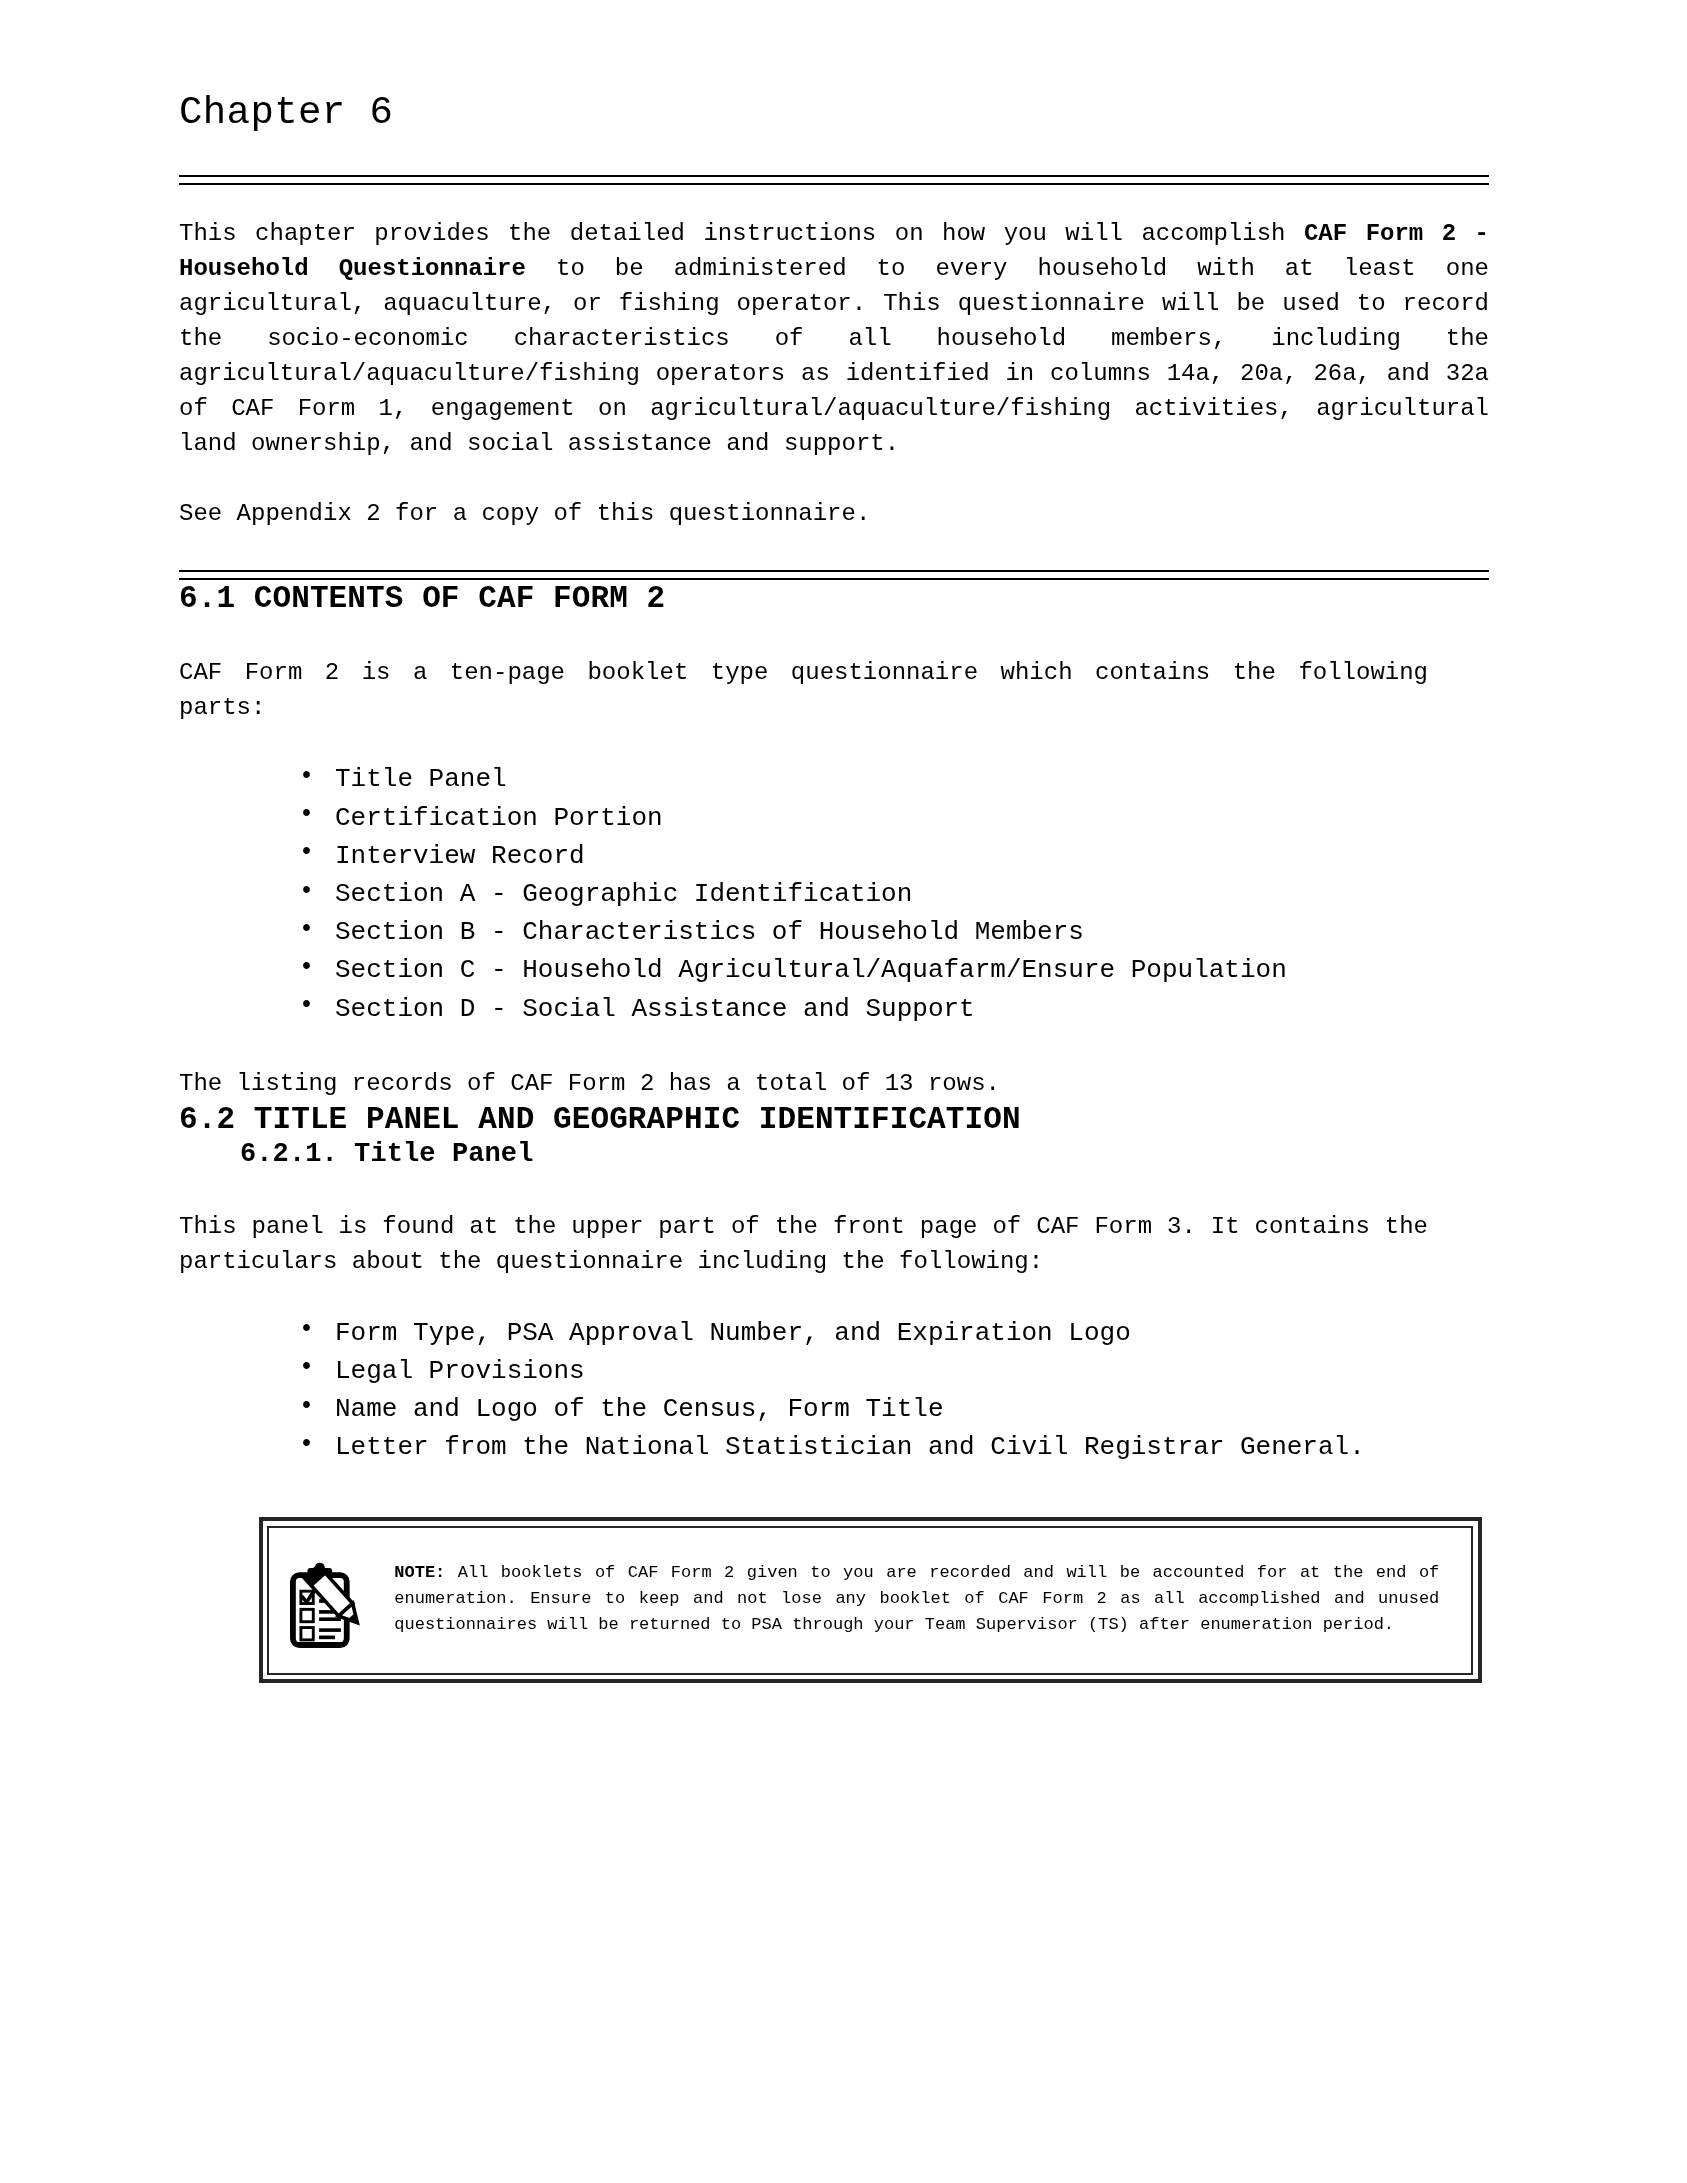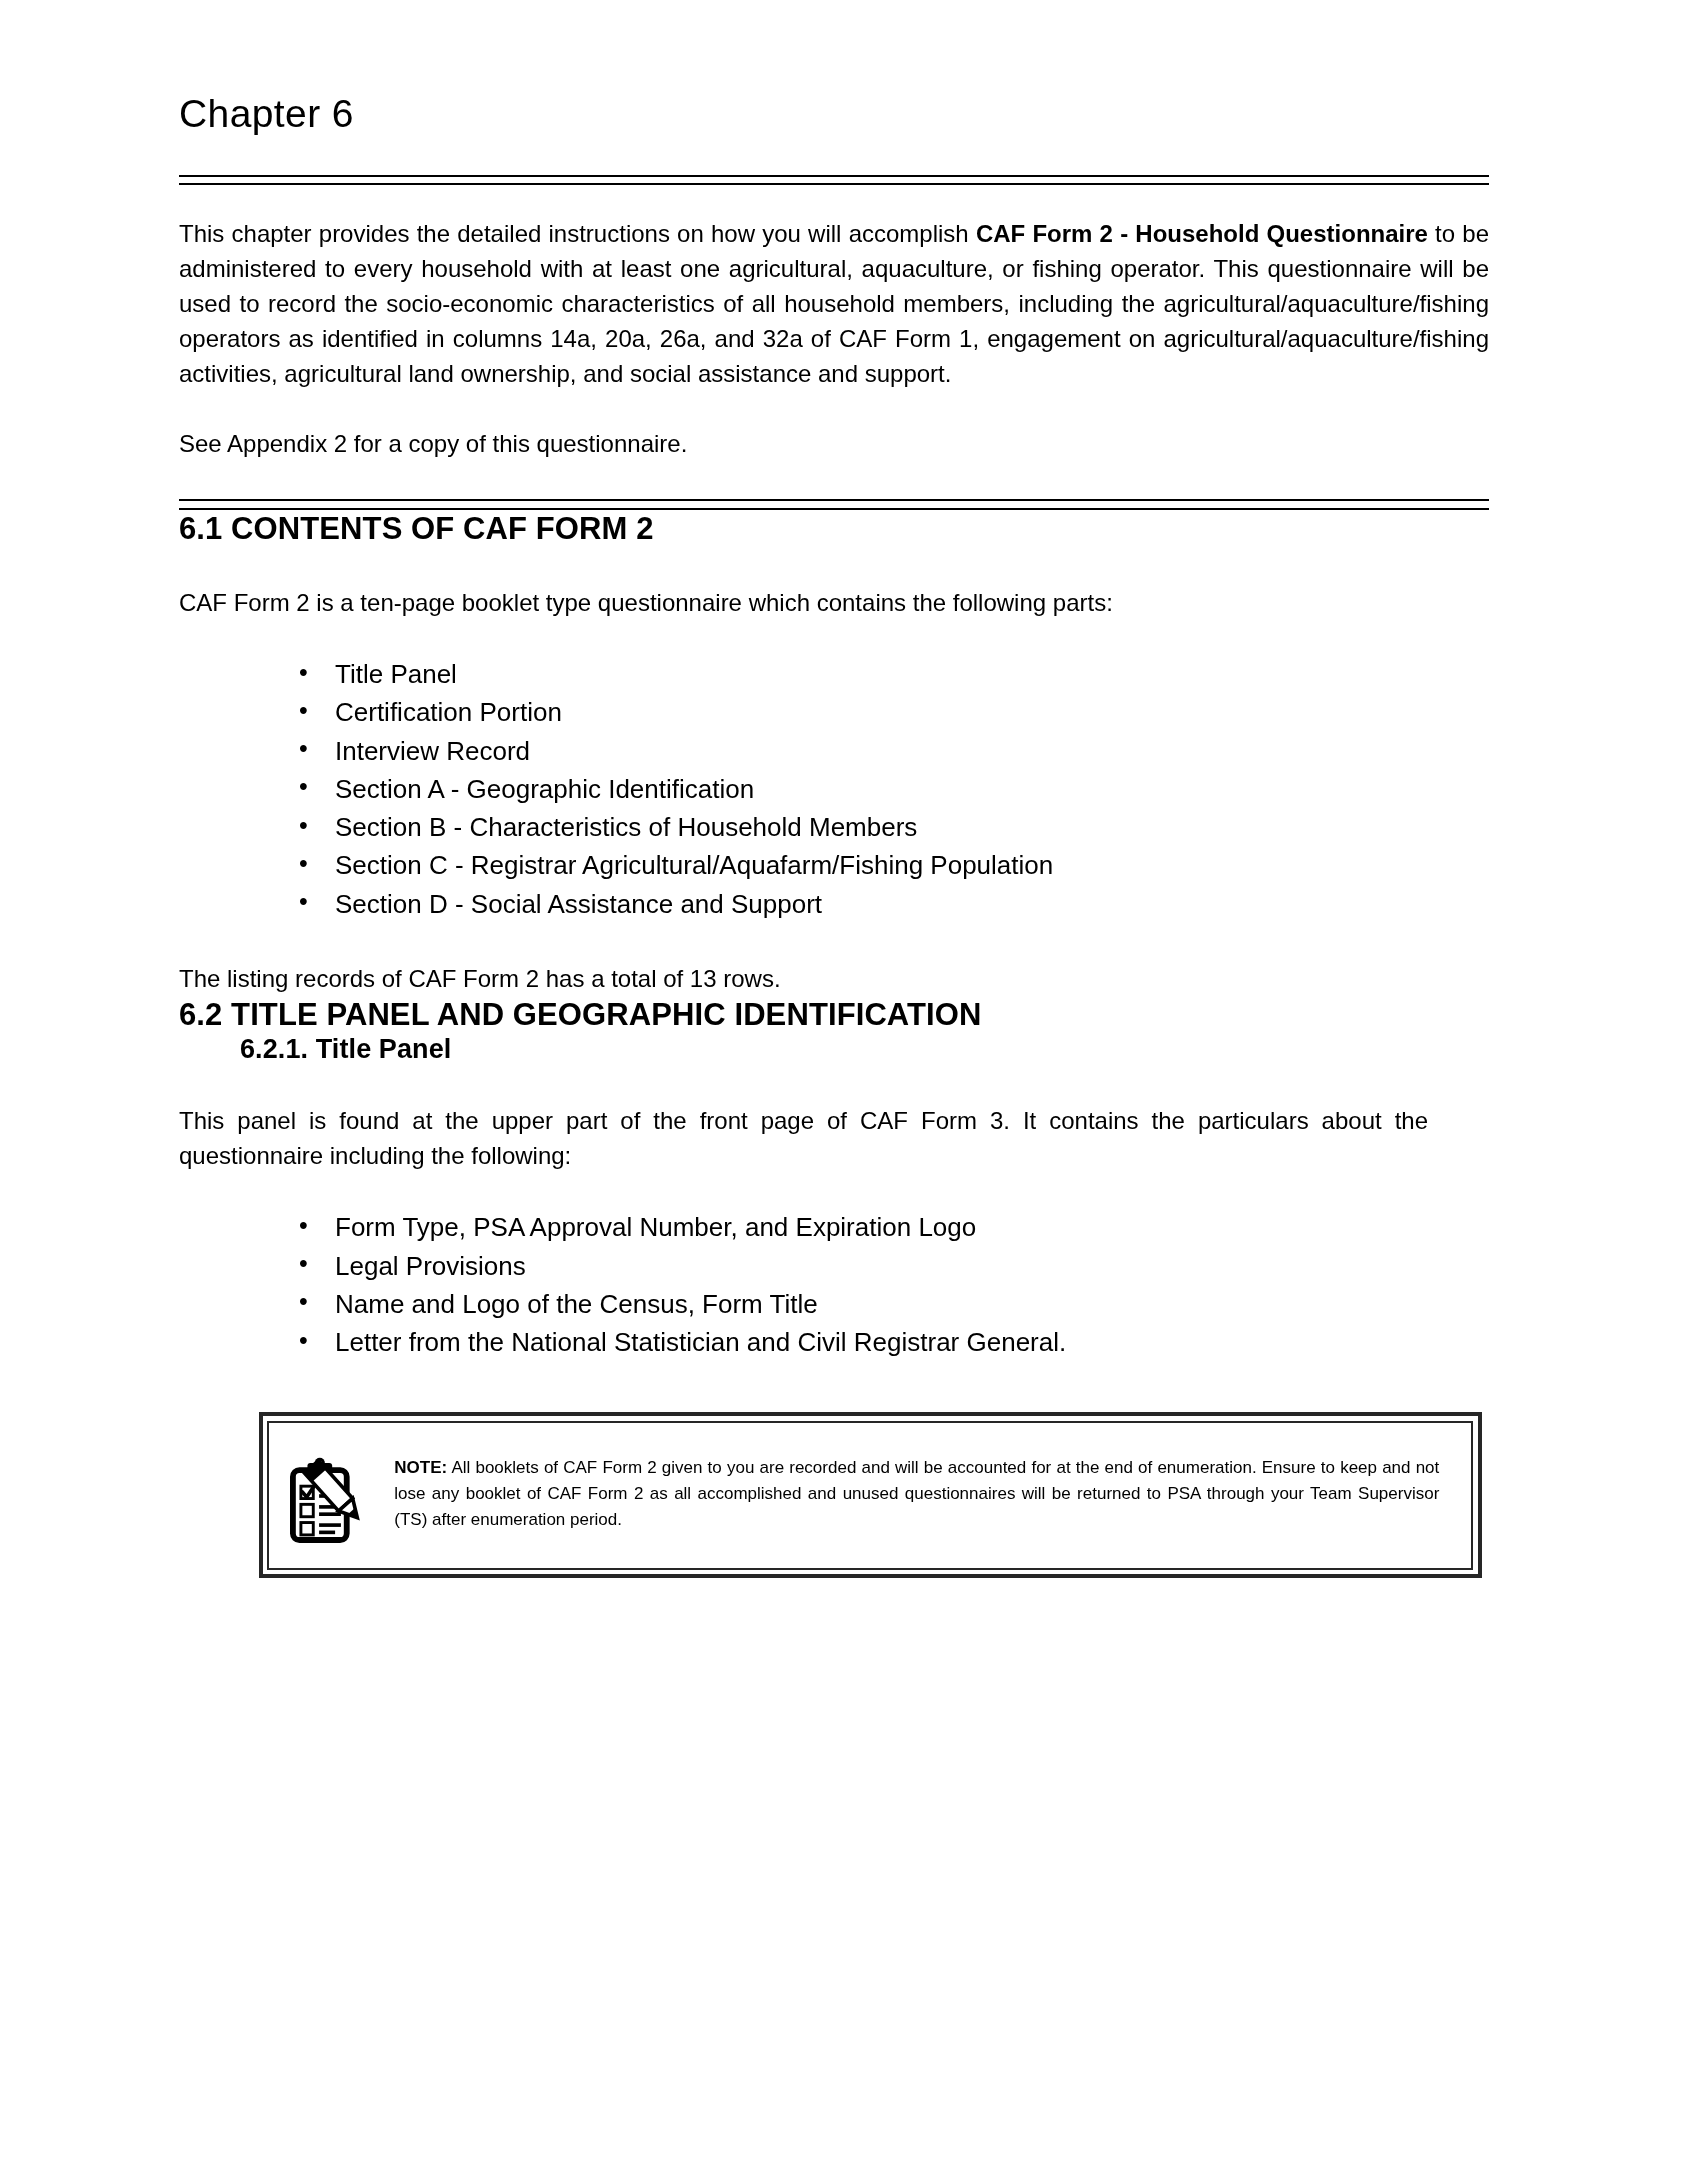--- a/index.html
+++ b/index.html
@@ -15,7 +15,7 @@
     height: 2183px;
     background: #ffffff;
     box-sizing: border-box;
-    font-family: Liberation Sans, sans-serif;
+    font-family: Liberation Mono, monospace;
     color: #000000;
     overflow: hidden;
   }

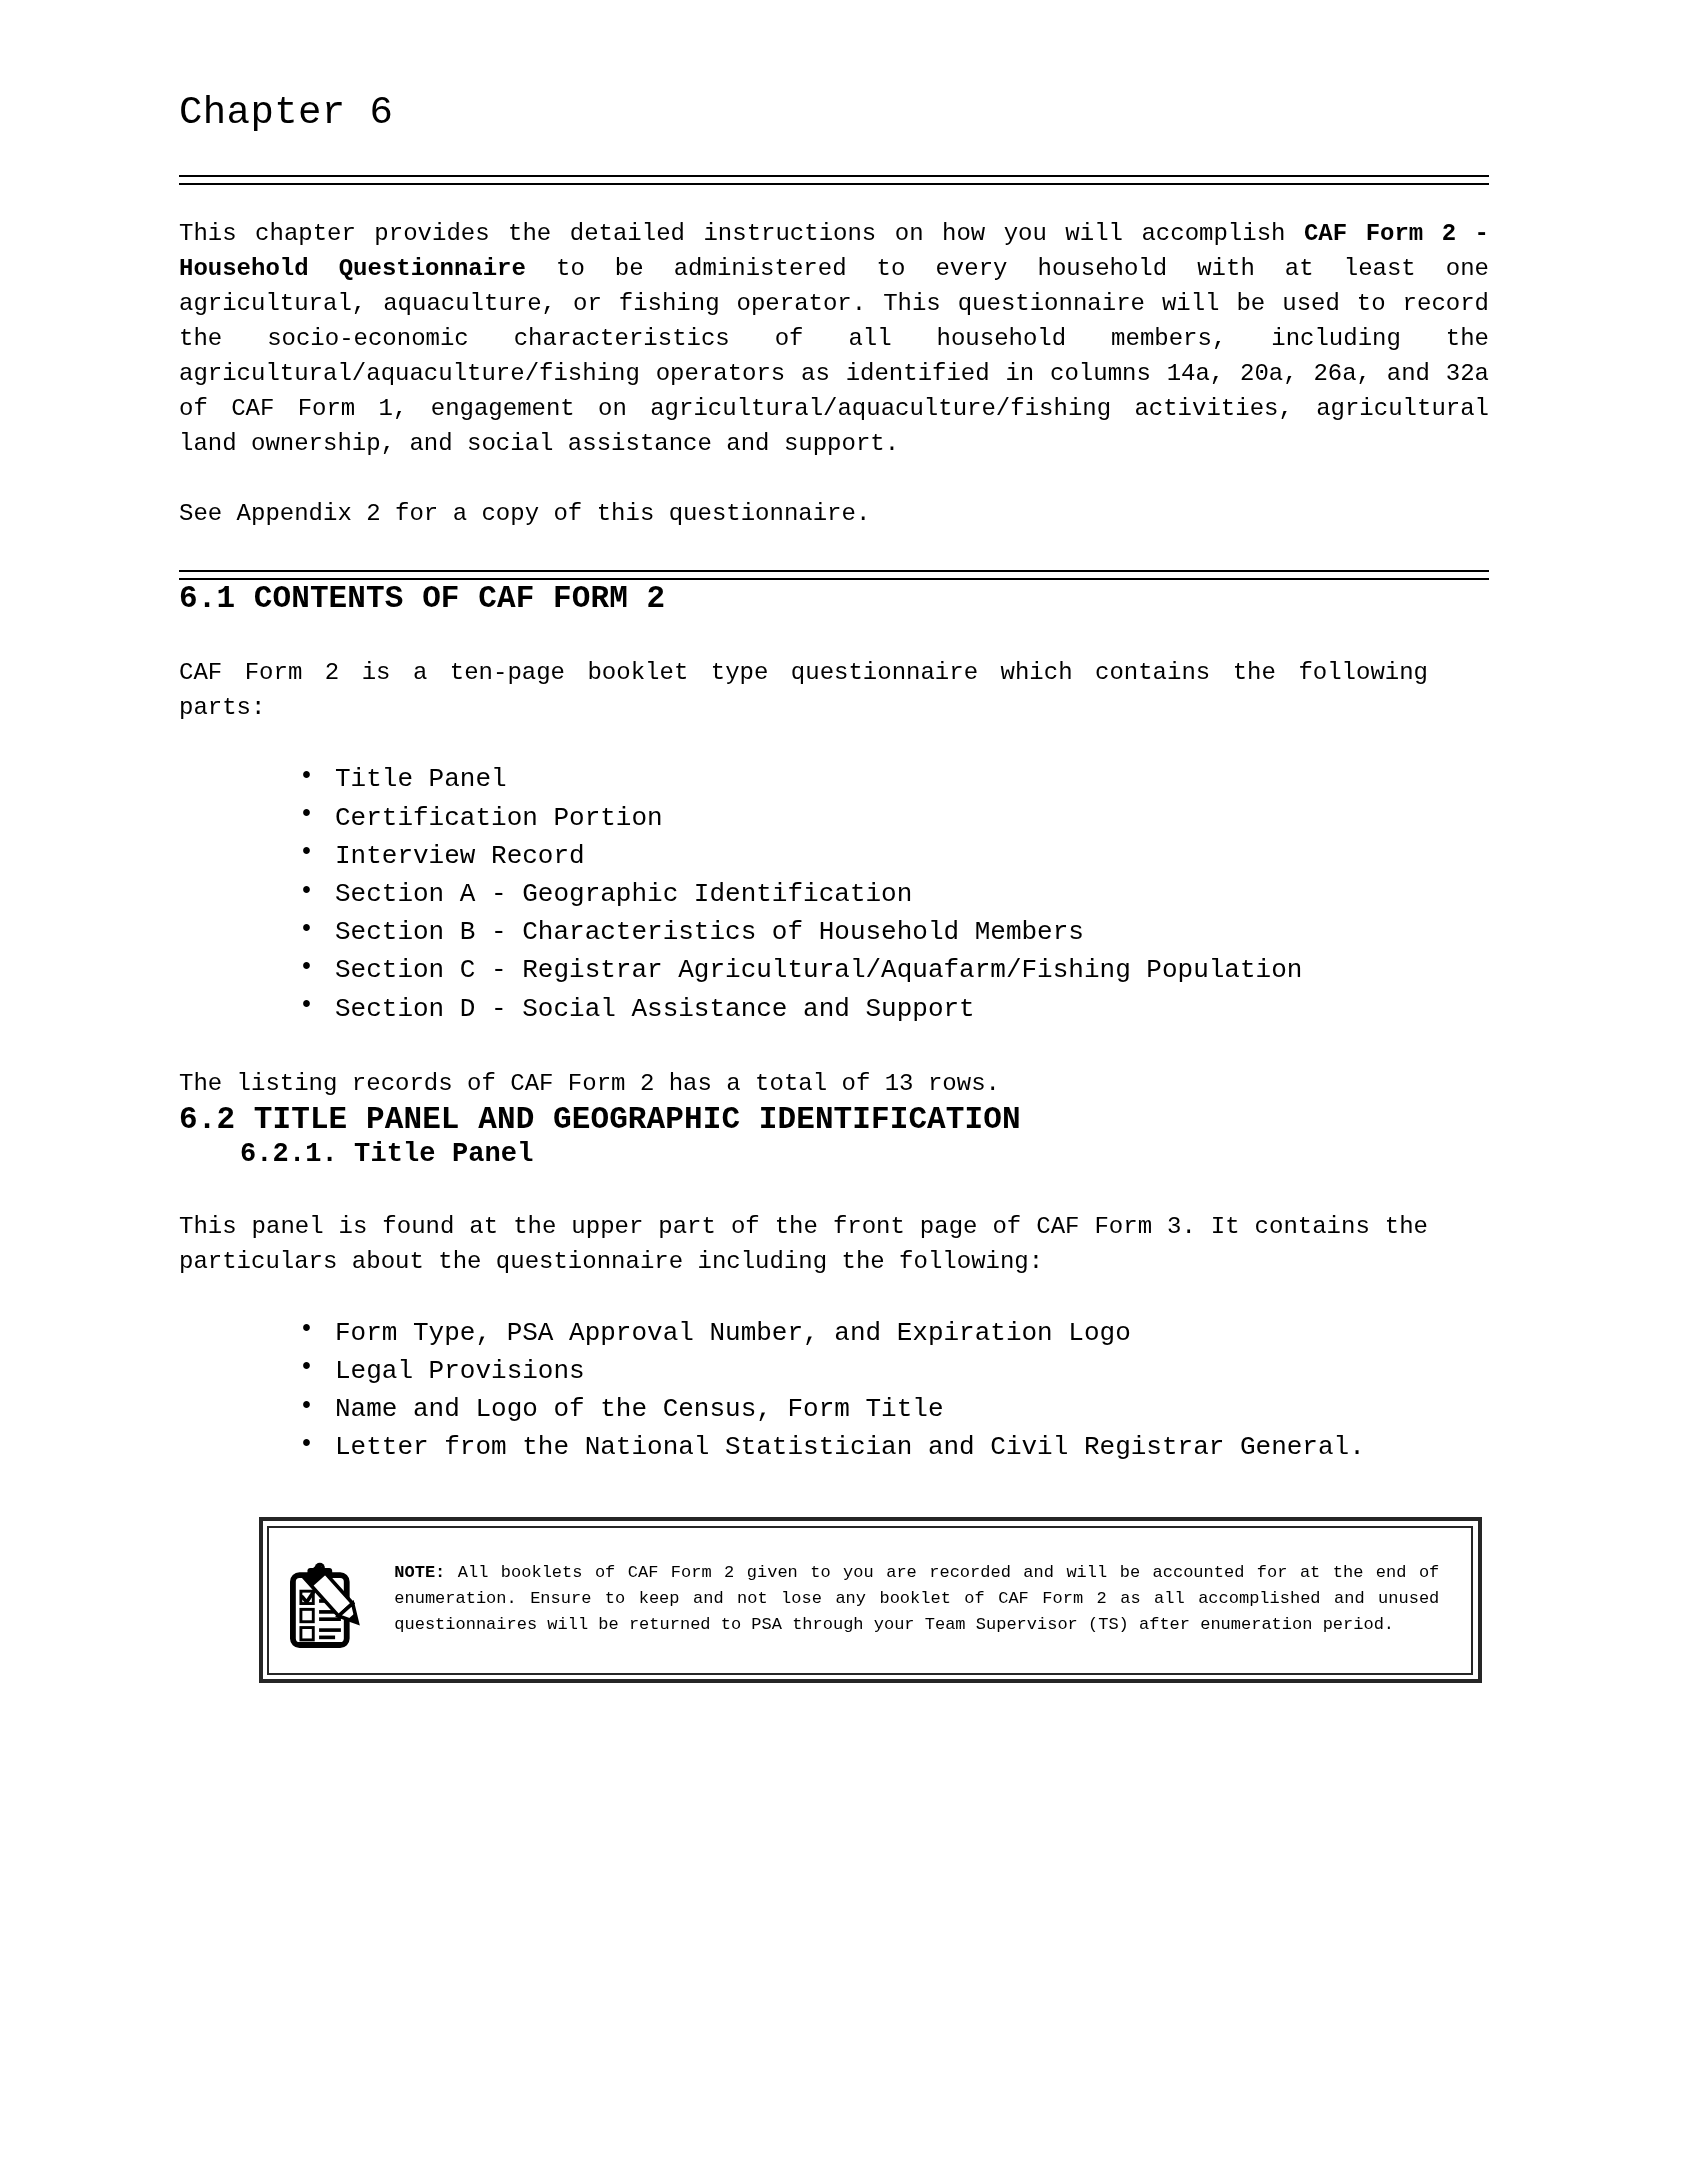--- a/index.html
+++ b/index.html
@@ -185,7 +185,7 @@
       <li>Interview Record</li>
       <li>Section A - Geographic Identification</li>
       <li>Section B - Characteristics of Household Members</li>
-      <li>Section C - Registrar Agricultural/Aquafarm/Fishing Population</li>
+      <li>Section C - Household Agricultural/Aquafarm/Ensure Population</li>
       <li>Section D - Social Assistance and Support</li>
     </ul>
 

